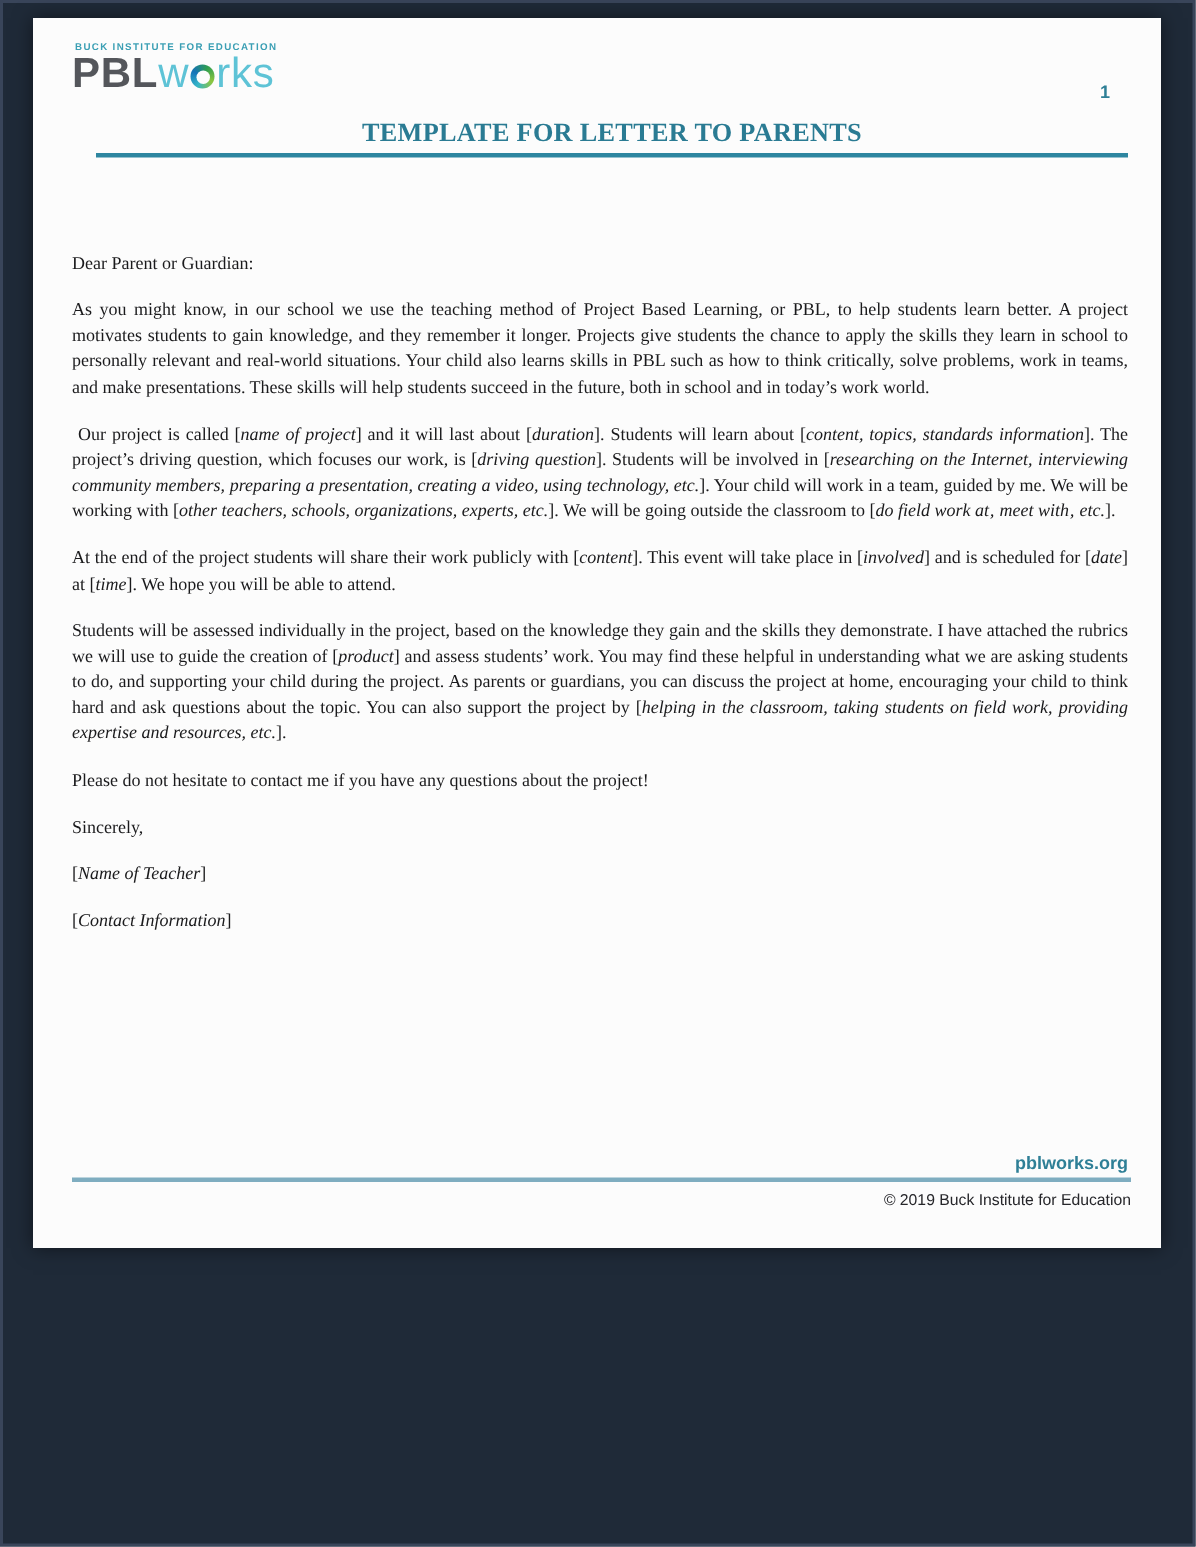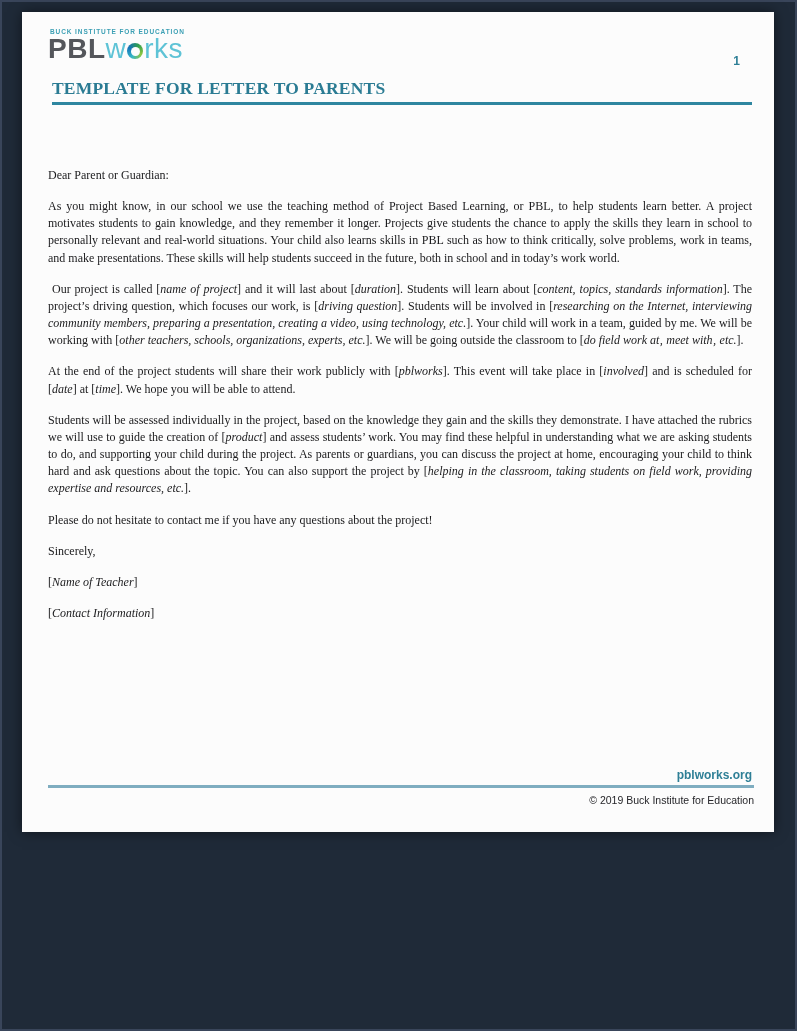--- a/index.html
+++ b/index.html
@@ -63,9 +63,10 @@
     font-size: 17.5px; font-weight: 700;
     color: #2a7b93;
     letter-spacing: 0.2px;
-    margin: 15px 0 0 4px;
+    margin: 15px 0 0 16px;
     padding-bottom: 3px;
     border-bottom: 3px solid #2e86a0;
+    text-align: center;
   }
   
   .letter {

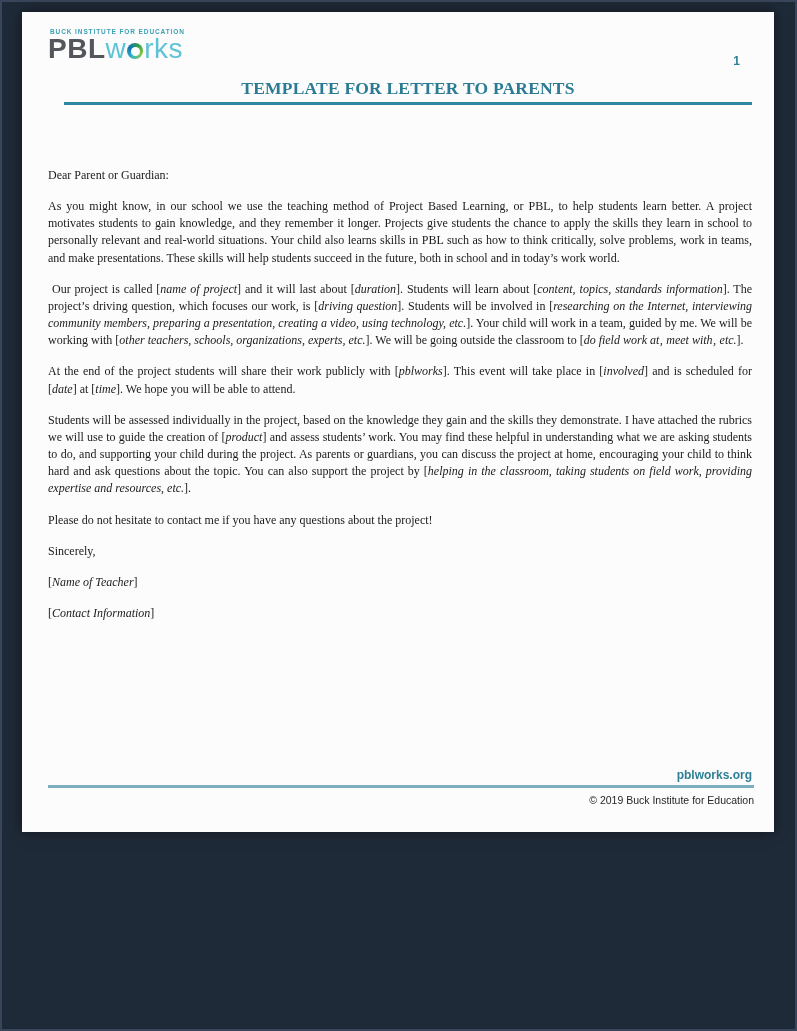--- a/index.html
+++ b/index.html
@@ -116,7 +116,7 @@
       <p><span>Dear Parent or Guardian:</span></p>
       <p><span>As you might know, in our school we use the teaching method of Project Based Learning, or PBL, to help students learn better. A project motivates students to gain knowledge, and they remember it longer. Projects give students the chance to apply the skills they learn in school to personally relevant and real-world situations. Your child also learns skills in PBL such as how to think critically, solve problems, work in teams, and make presentations. These skills will help students succeed in the future, both in school and in today’s work world.</span></p>
       <p class="indent"><span>Our project is called [</span><i>name of project</i><span>] and it will last about [</span><i>duration</i><span>]. Students will learn about [</span><i>content, topics, standards information</i><span>]. The project’s driving question, which focuses our work, is [</span><i>driving question</i><span>]. Students will be involved in [</span><i>researching on the Internet, interviewing community members, preparing a presentation, creating a video, using technology, etc.</i><span>]. Your child will work in a team, guided by me. We will be working with [</span><i>other teachers, schools, organizations, experts, etc.</i><span>]. We will be going outside the classroom to [</span><i>do field work at‚ meet with‚ etc.</i><span>].</span></p>
-      <p><span>At the end of the project students will share their work publicly with [</span><i>pblworks</i><span>]. This event will take place in [</span><i>involved</i><span>] and is scheduled for [</span><i>date</i><span>] at [</span><i>time</i><span>]. We hope you will be able to attend.</span></p>
+      <p><span>At the end of the project students will share their work publicly with [</span><i>content</i><span>]. This event will take place in [</span><i>involved</i><span>] and is scheduled for [</span><i>date</i><span>] at [</span><i>time</i><span>]. We hope you will be able to attend.</span></p>
       <p><span>Students will be assessed individually in the project, based on the knowledge they gain and the skills they demonstrate. I have attached the rubrics we will use to guide the creation of [</span><i>product</i><span>] and assess students’ work. You may find these helpful in understanding what we are asking students to do, and supporting your child during the project. As parents or guardians, you can discuss the project at home, encouraging your child to think hard and ask questions about the topic. You can also support the project by [</span><i>helping in the classroom, taking students on field work, providing expertise and resources, etc.</i><span>].</span></p>
       <p><span>Please do not hesitate to contact me if you have any questions about the project!</span></p>
       <p><span>Sincerely,</span></p>

